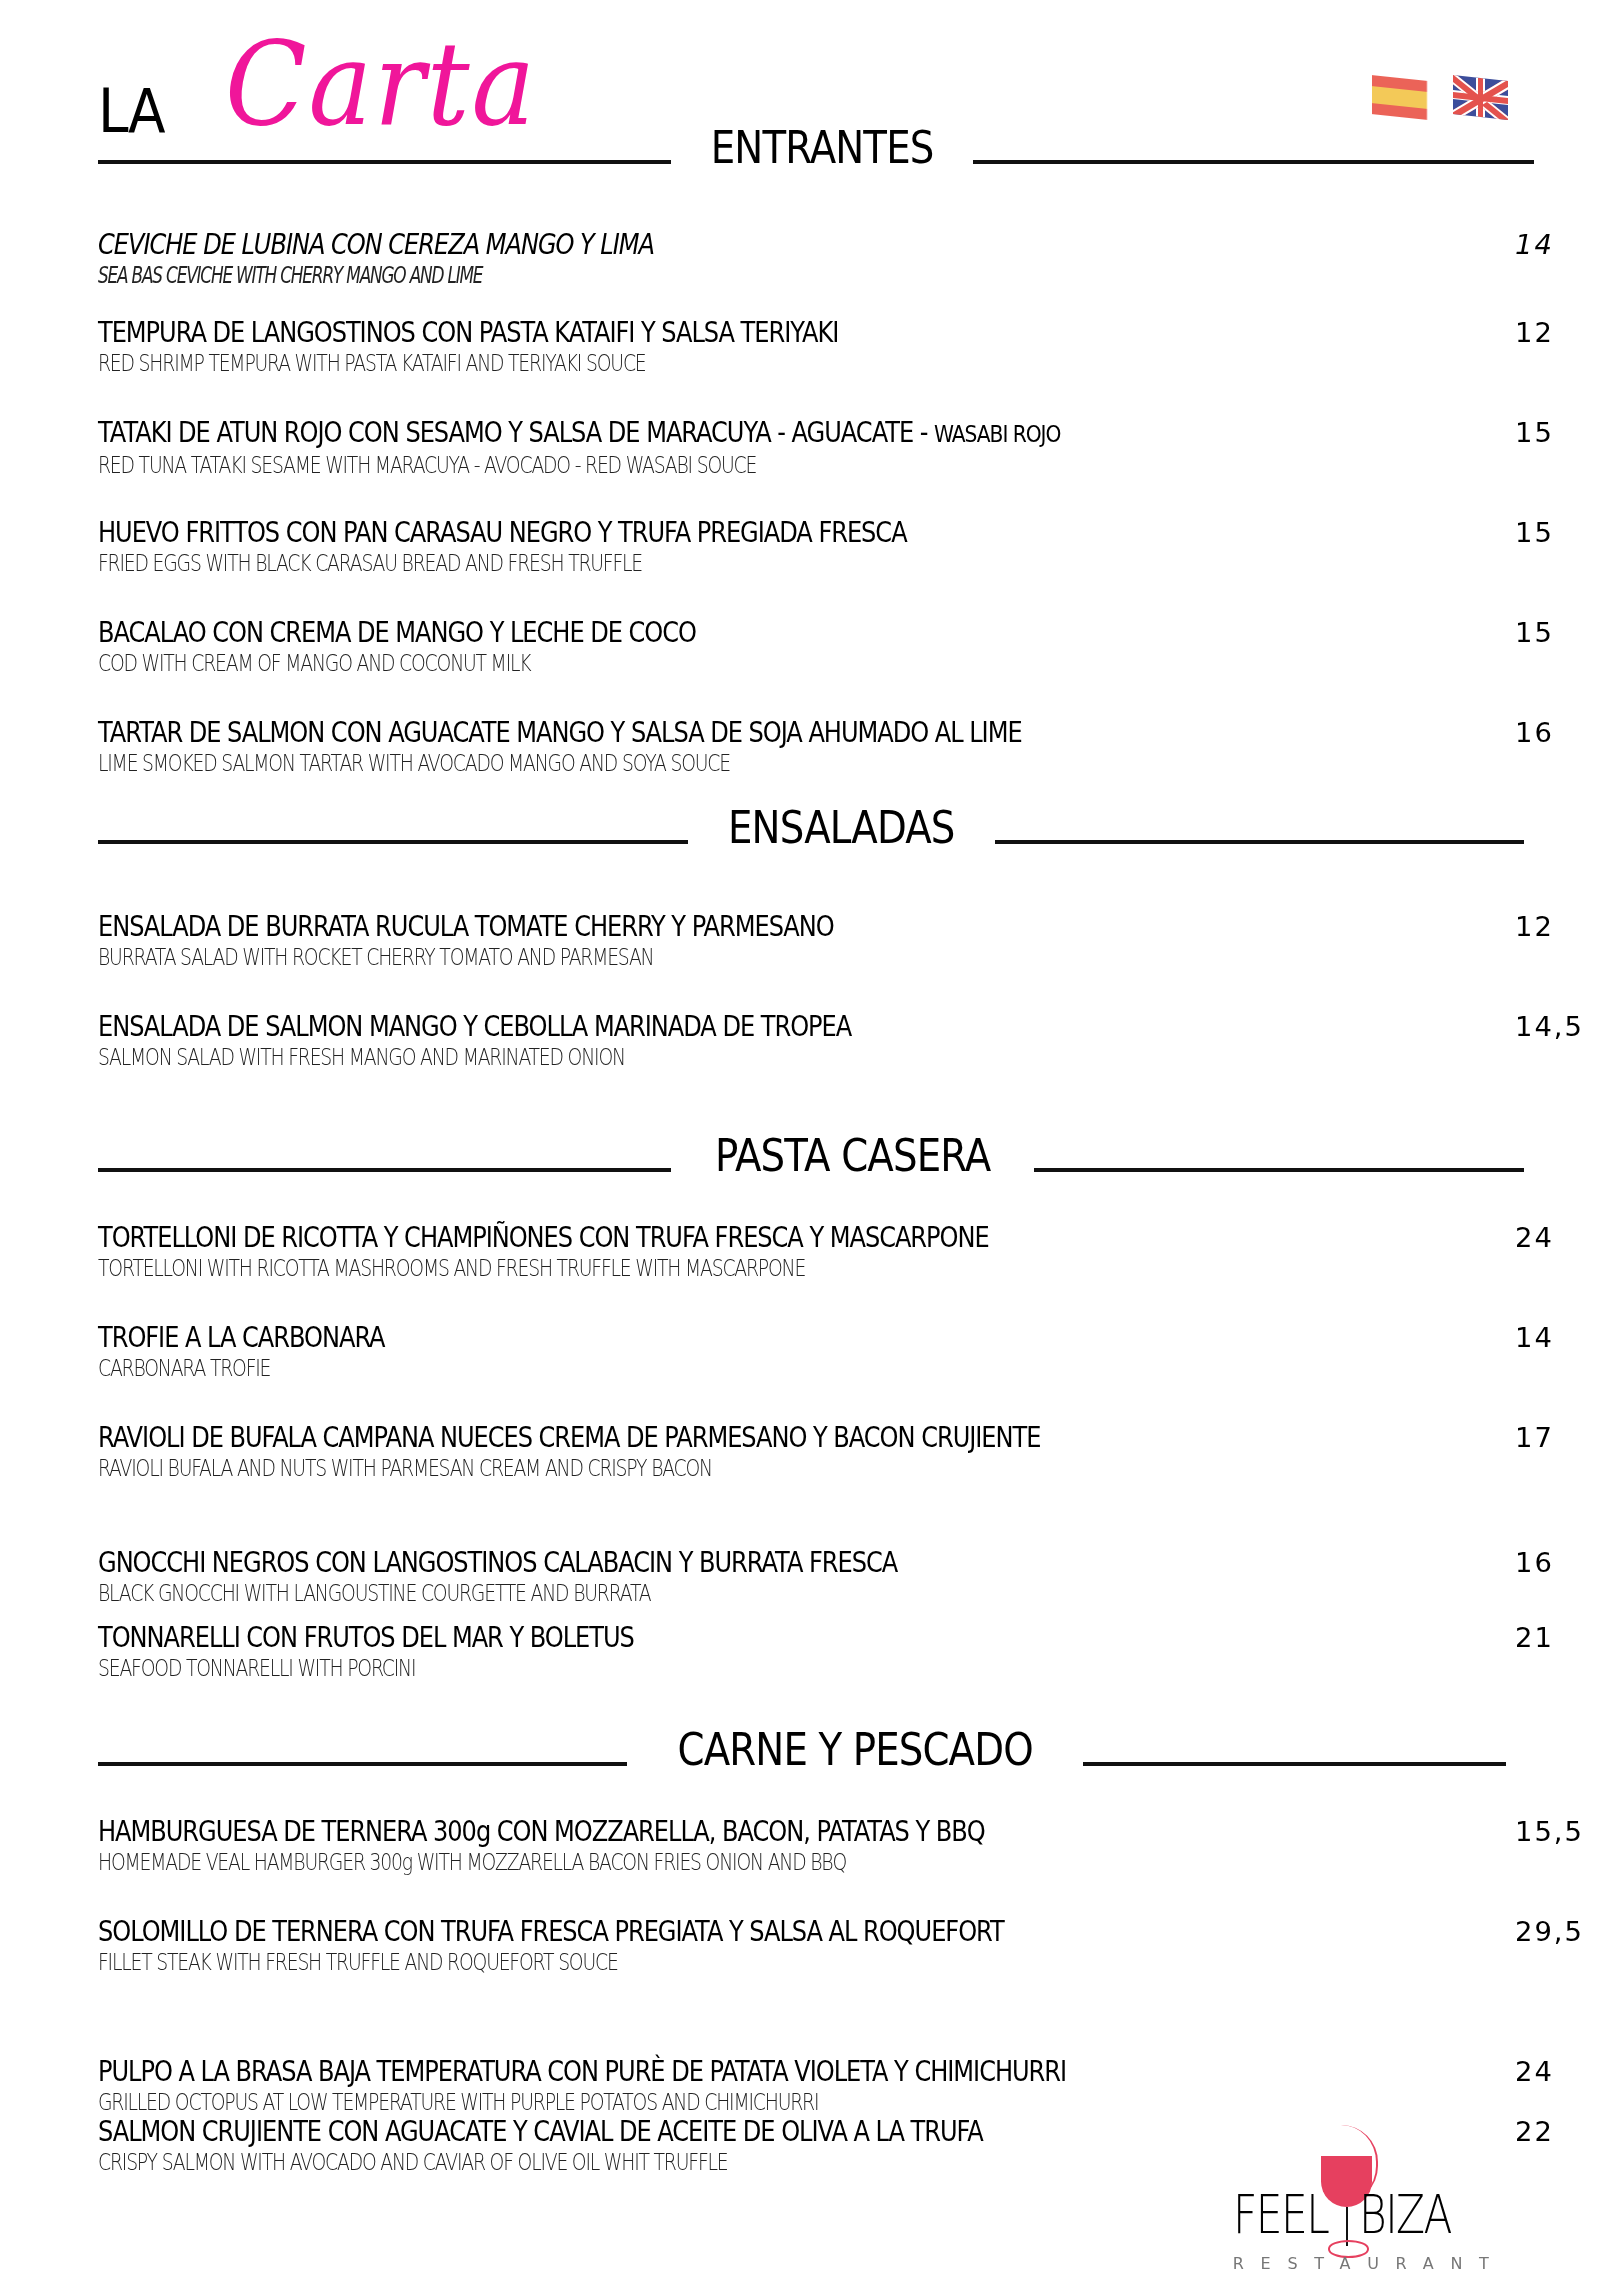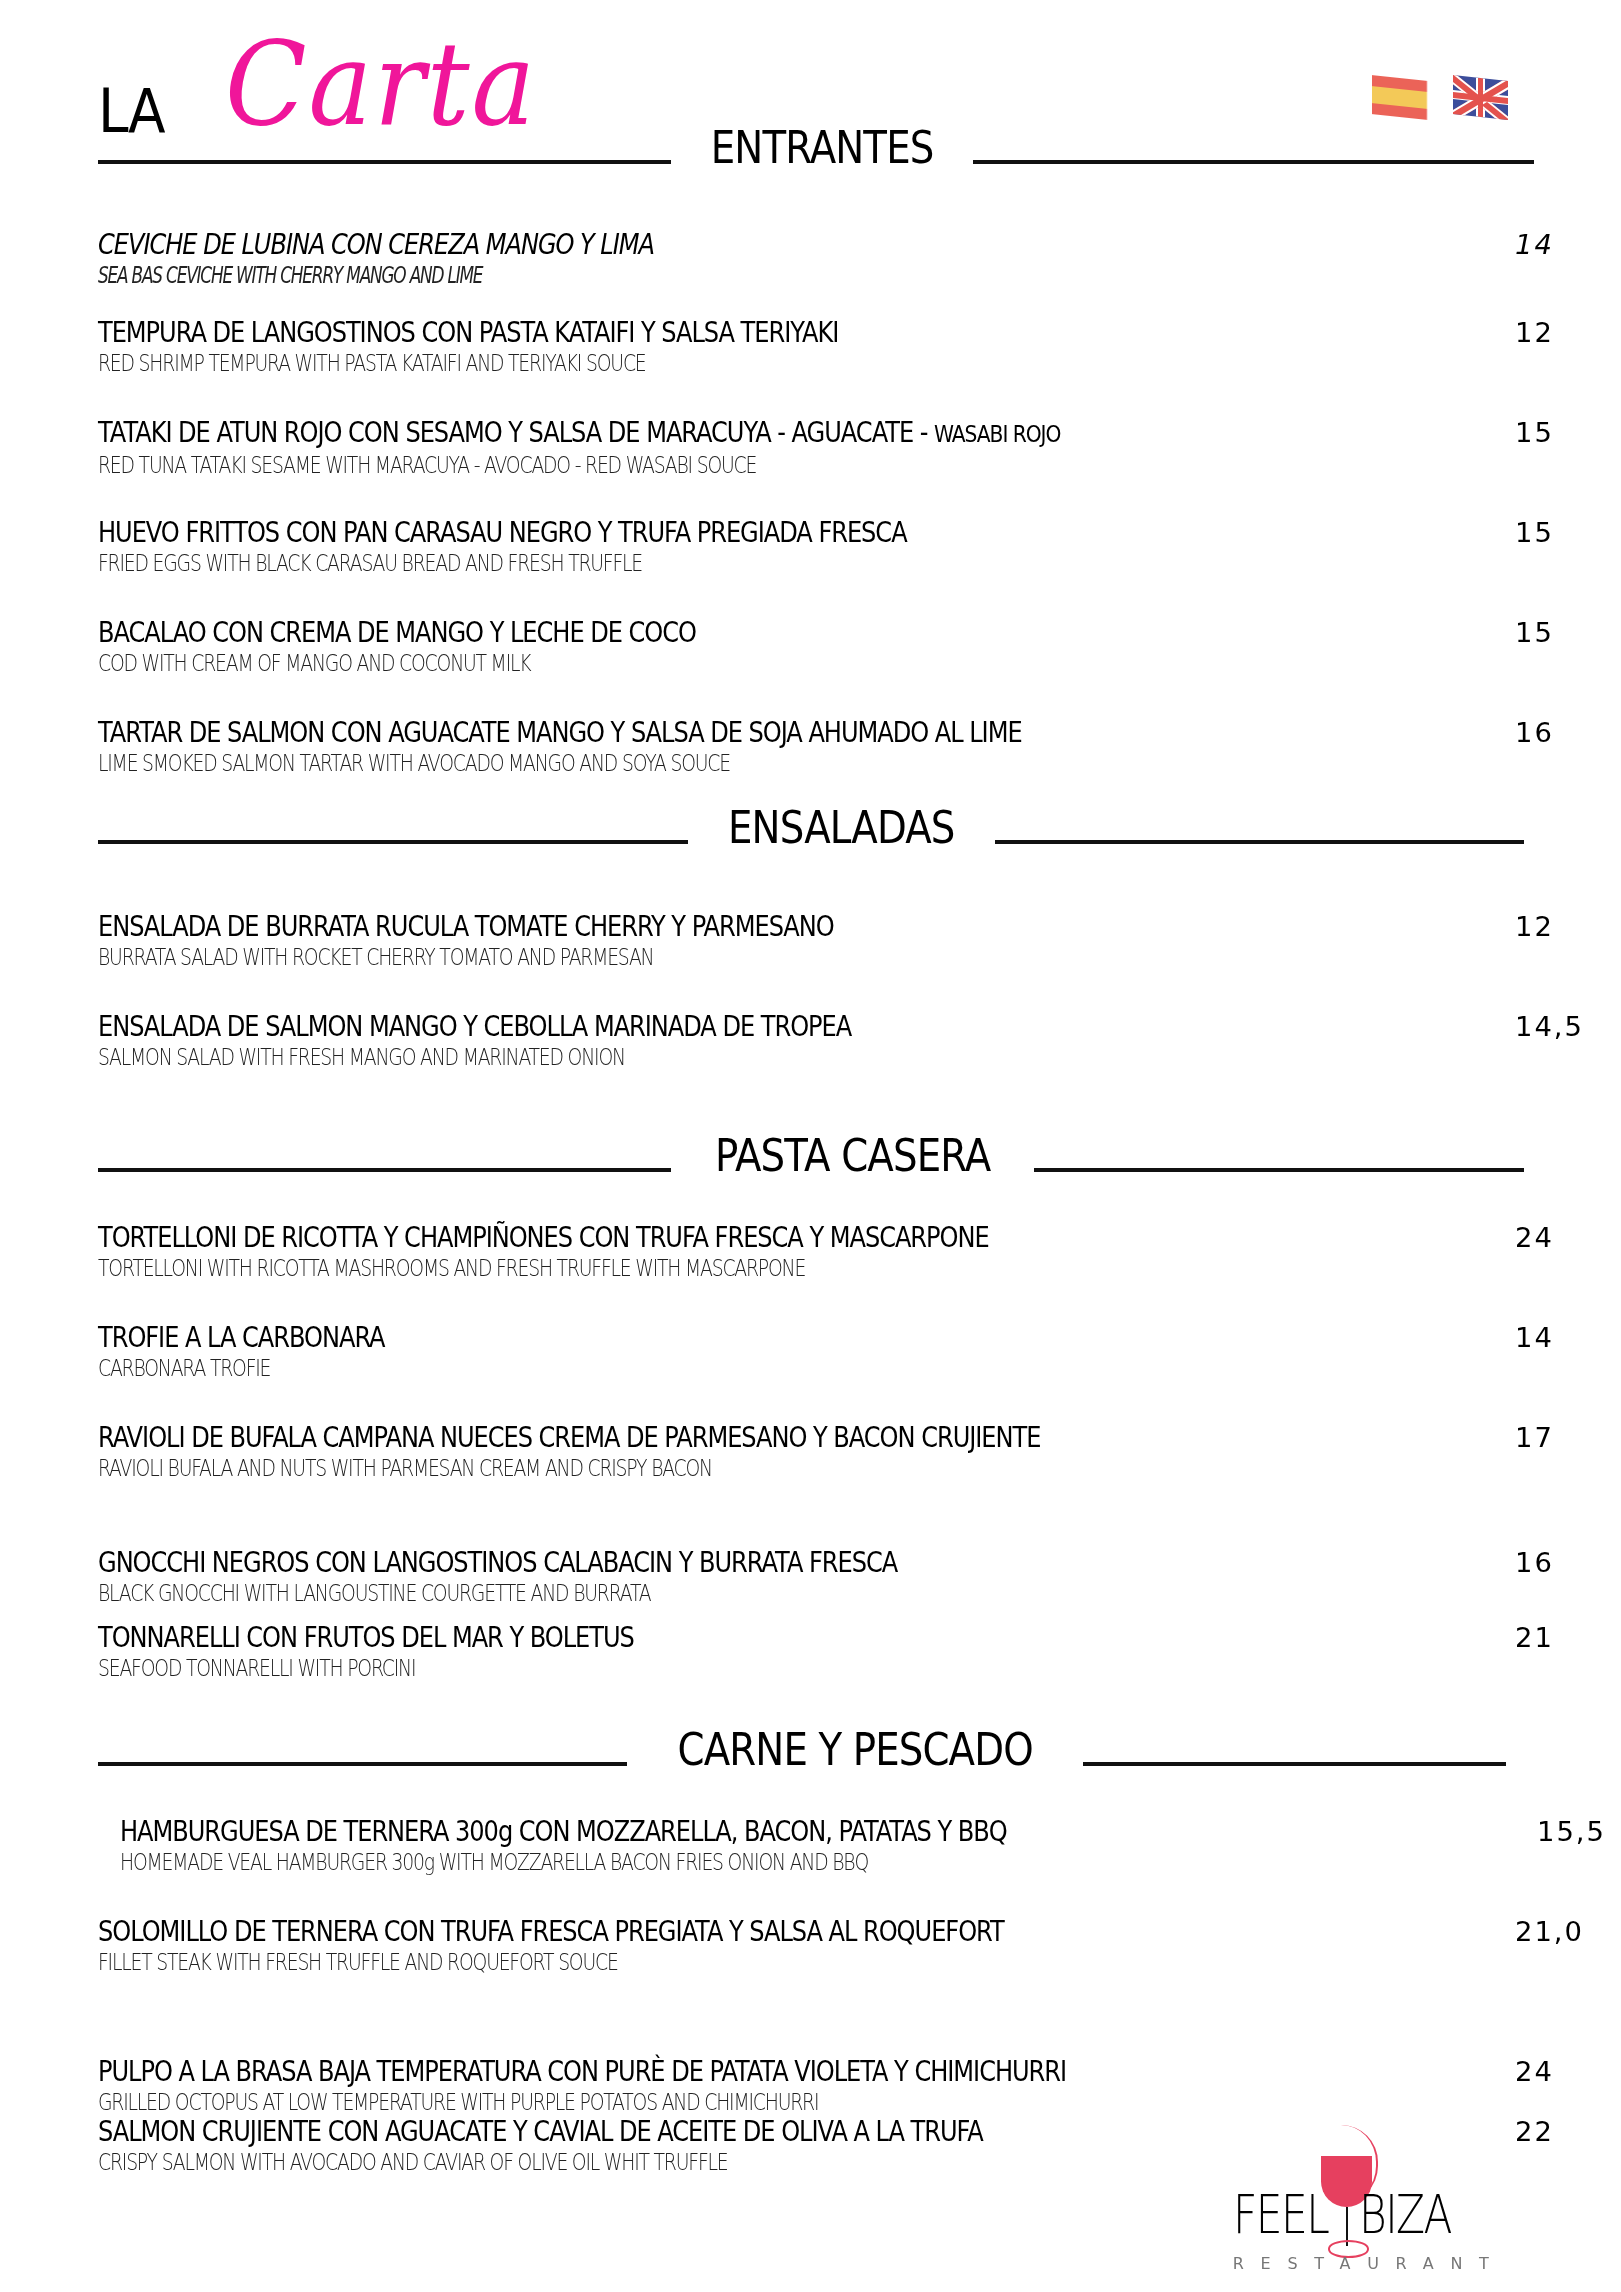--- a/index.html
+++ b/index.html
@@ -199,7 +199,7 @@
   <div class="section-line" style="width:423px;"></div>
 </div>
 
-<div class="item" style="top:1815px;margin-left:22px;">
+<div class="item" style="top:1815px;">
   <span class="item-name">HAMBURGUESA DE TERNERA 300g CON MOZZARELLA, BACON, PATATAS Y BBQ</span>
   <span class="item-desc">HOMEMADE VEAL HAMBURGER 300g WITH MOZZARELLA BACON FRIES ONION AND BBQ</span>
   <span class="item-price">15,5</span>

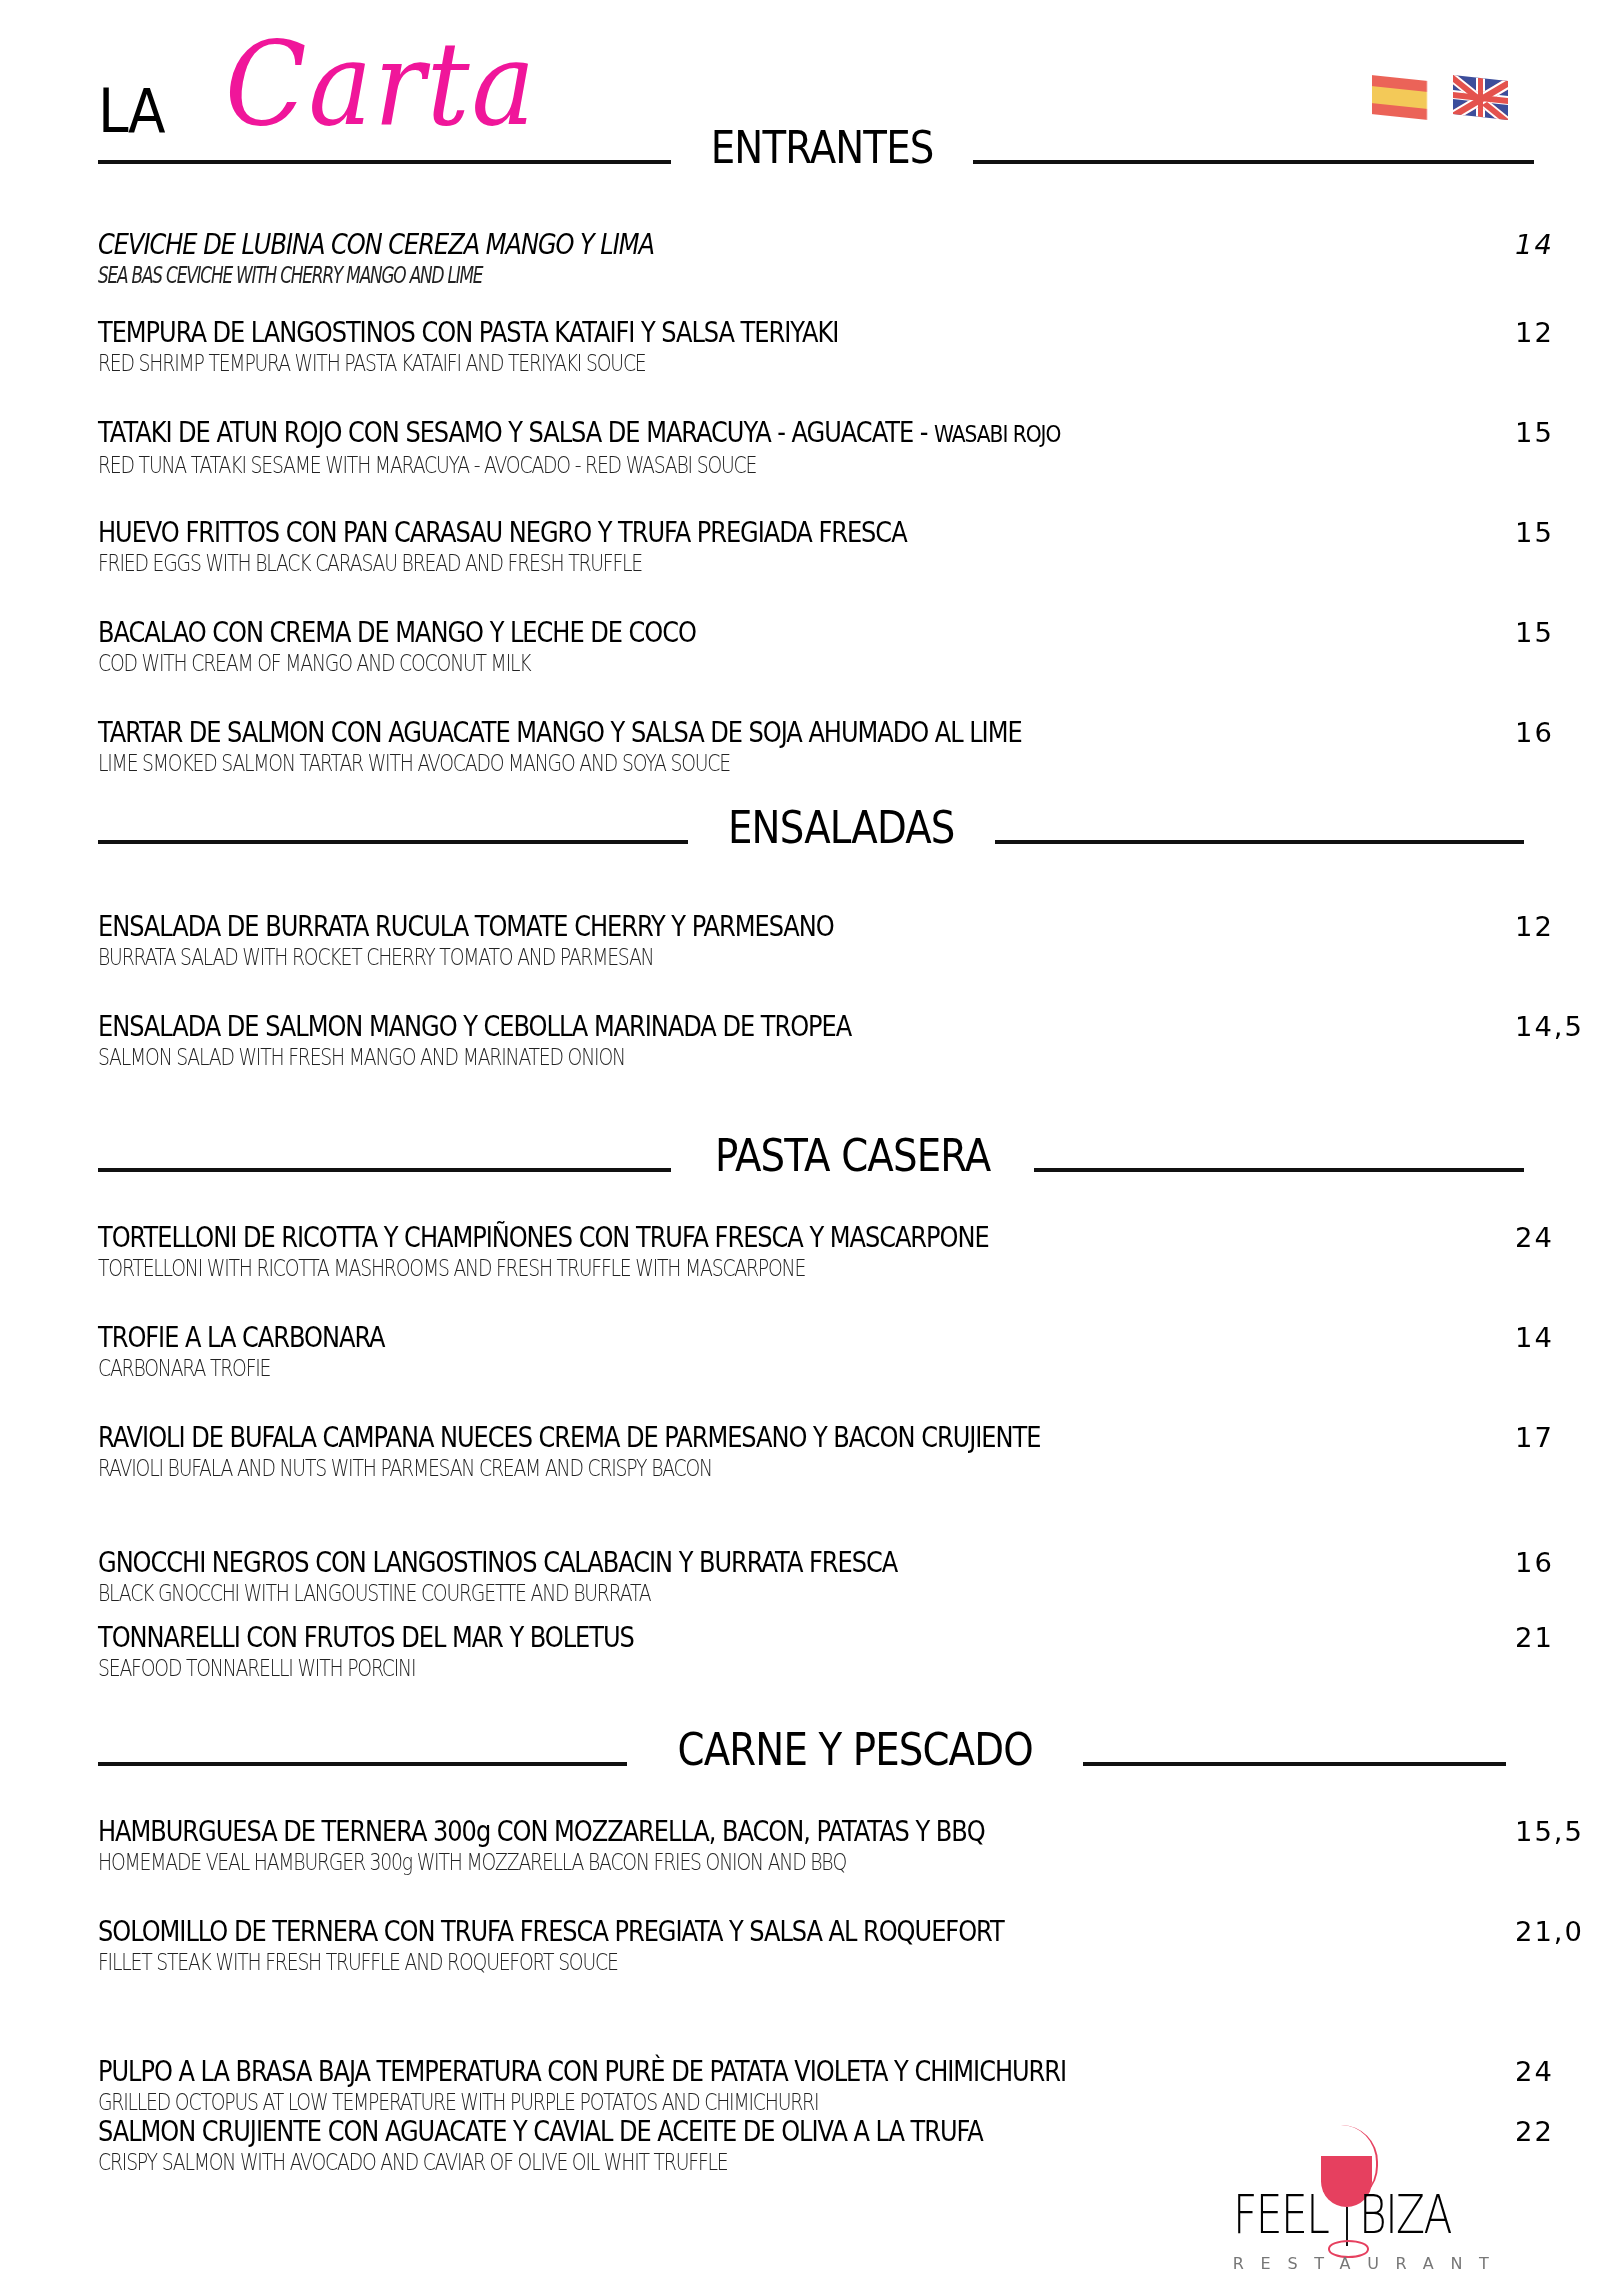--- a/index.html
+++ b/index.html
@@ -207,7 +207,7 @@
 <div class="item" style="top:1915px;">
   <span class="item-name">SOLOMILLO DE TERNERA CON TRUFA FRESCA PREGIATA Y SALSA AL ROQUEFORT</span>
   <span class="item-desc">FILLET STEAK WITH FRESH TRUFFLE AND ROQUEFORT SOUCE</span>
-  <span class="item-price">21,0</span>
+  <span class="item-price">29,5</span>
 </div>
 <div class="item" style="top:2015px;margin-top:40px;">
   <span class="item-name">PULPO A LA BRASA BAJA TEMPERATURA CON PURÈ DE PATATA VIOLETA Y CHIMICHURRI</span>

